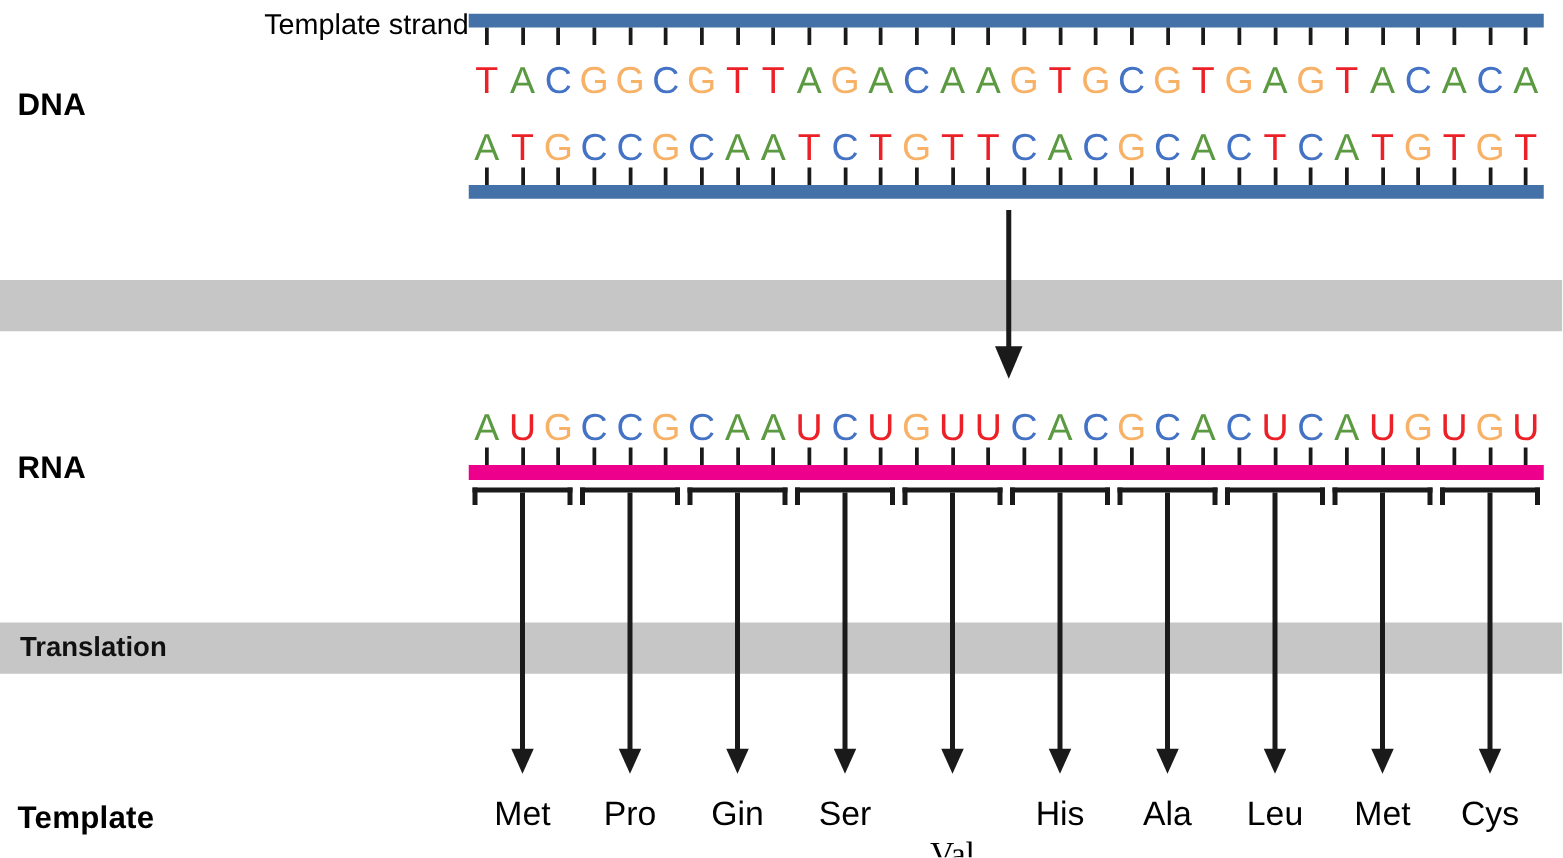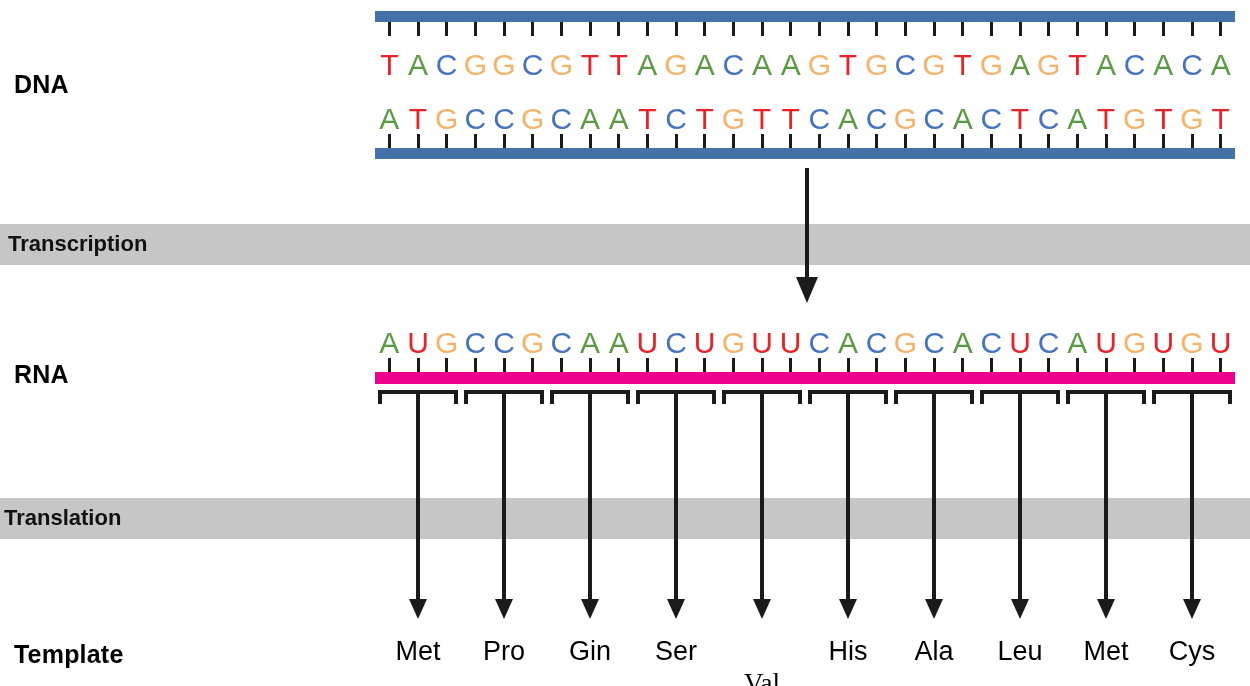--- a/index.html
+++ b/index.html
@@ -184,6 +184,7 @@
   <div class="row-label" style="left:14px; top:360px;">RNA</div>
   <div class="row-label" style="left:14px; top:640px;">Template</div>
 
+  <div class="template-label" style="left:150px; top:6px; width:225px;">Template strand</div>
 
   <div class="bar bar-dna" style="left:375px; top:11px; width:860px; height:11px;"></div>
   <div class="bar bar-dna" style="left:375px; top:148px; width:860px; height:11px;"></div>

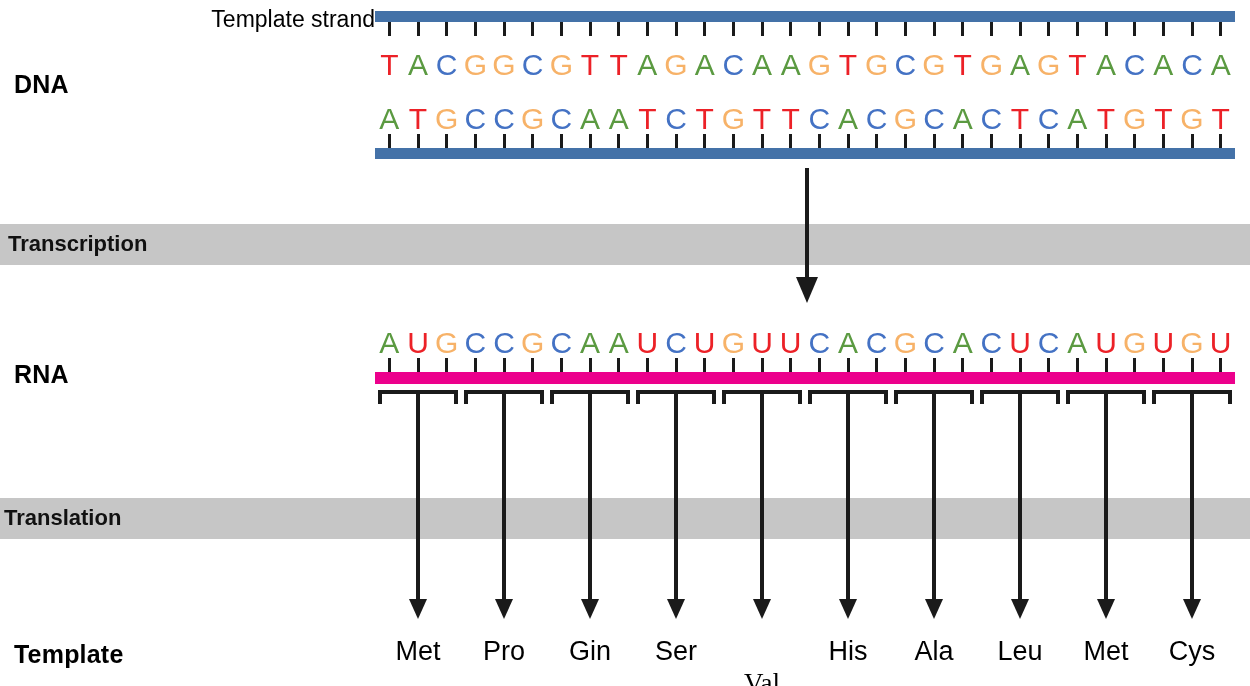--- a/index.html
+++ b/index.html
@@ -177,7 +177,6 @@
   <div class="process-band" style="top:224px; height:41px;"></div>
   <div class="process-band" style="top:498px; height:41px;"></div>
 
-  <div class="band-label" style="left:8px; top:231px;">Transcription</div>
   <div class="band-label" style="left:4px; top:505px;">Translation</div>
 
   <div class="row-label" style="left:14px; top:70px;">DNA</div>

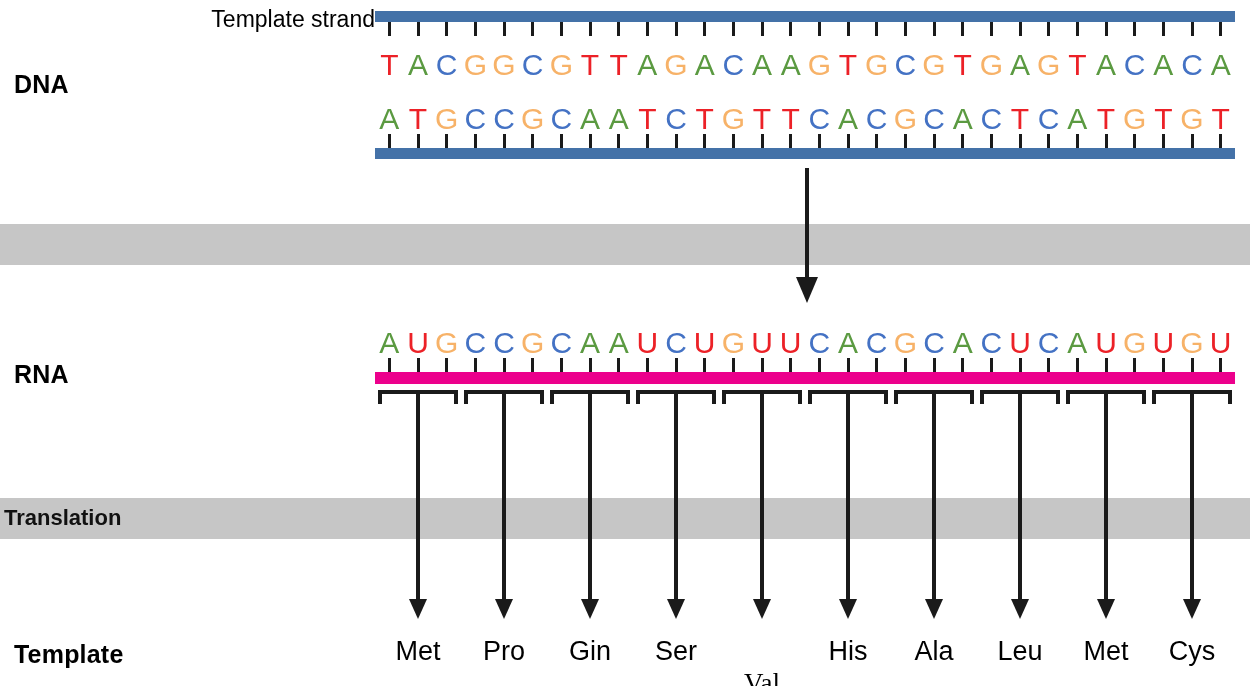--- a/index.html
+++ b/index.html
@@ -177,7 +177,7 @@
   <div class="process-band" style="top:224px; height:41px;"></div>
   <div class="process-band" style="top:498px; height:41px;"></div>
 
-  <div class="band-label" style="left:4px; top:505px;">Translation</div>
+  <div class="band-label" style="left:16px; top:505px;">Translation</div>
 
   <div class="row-label" style="left:14px; top:70px;">DNA</div>
   <div class="row-label" style="left:14px; top:360px;">RNA</div>

